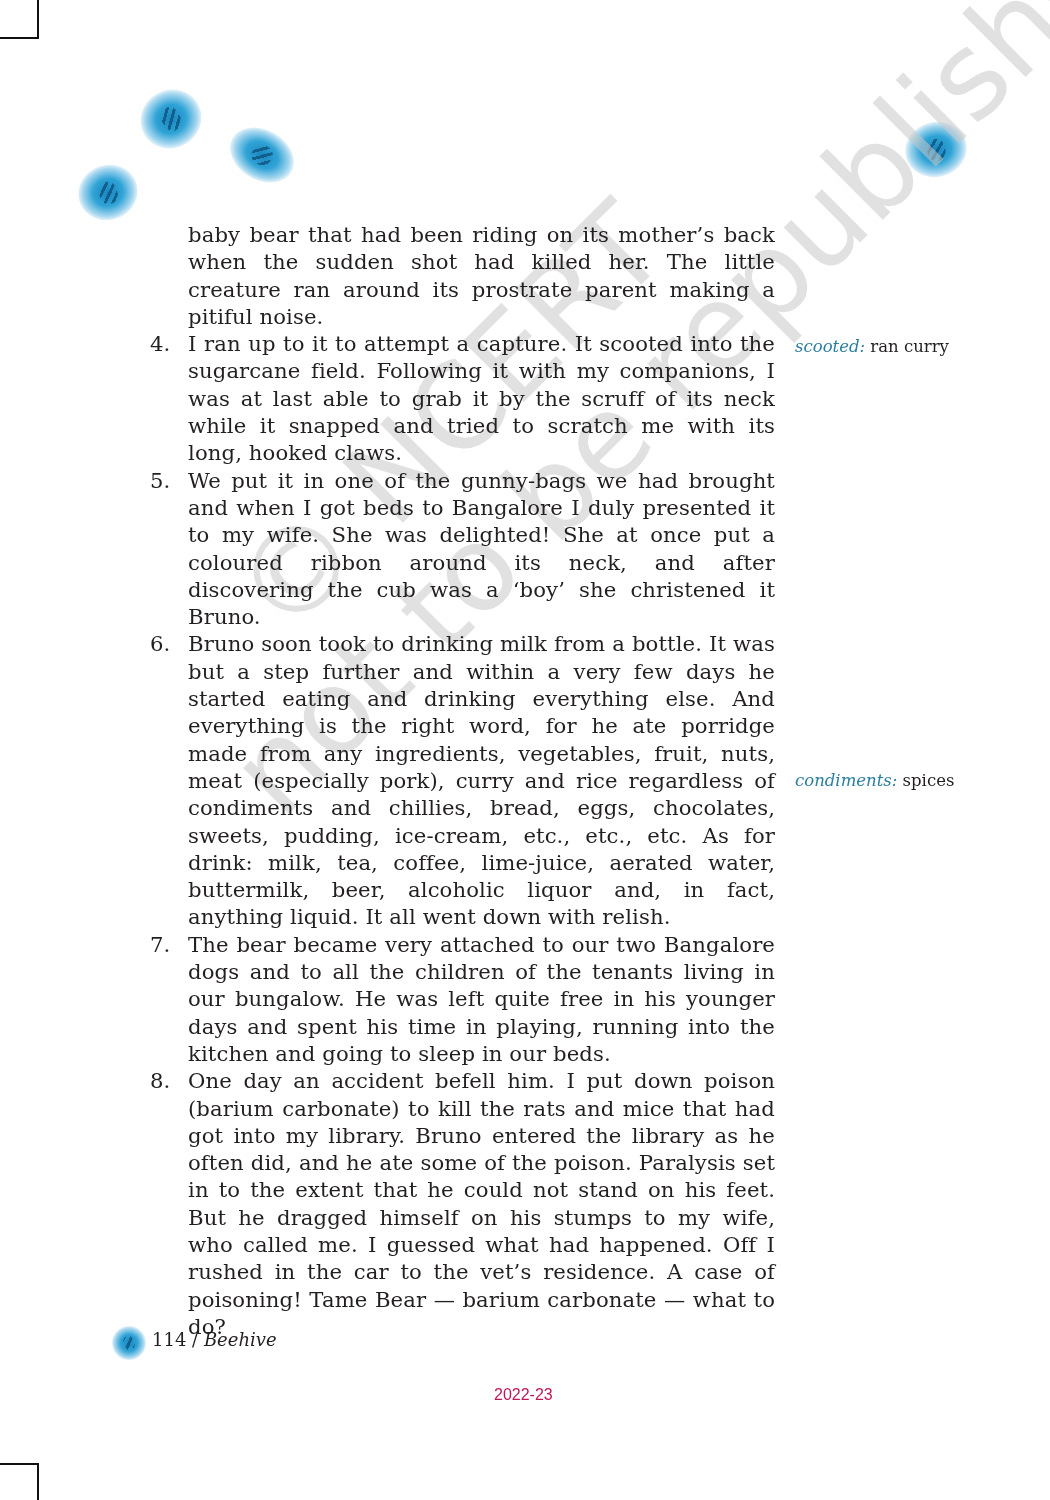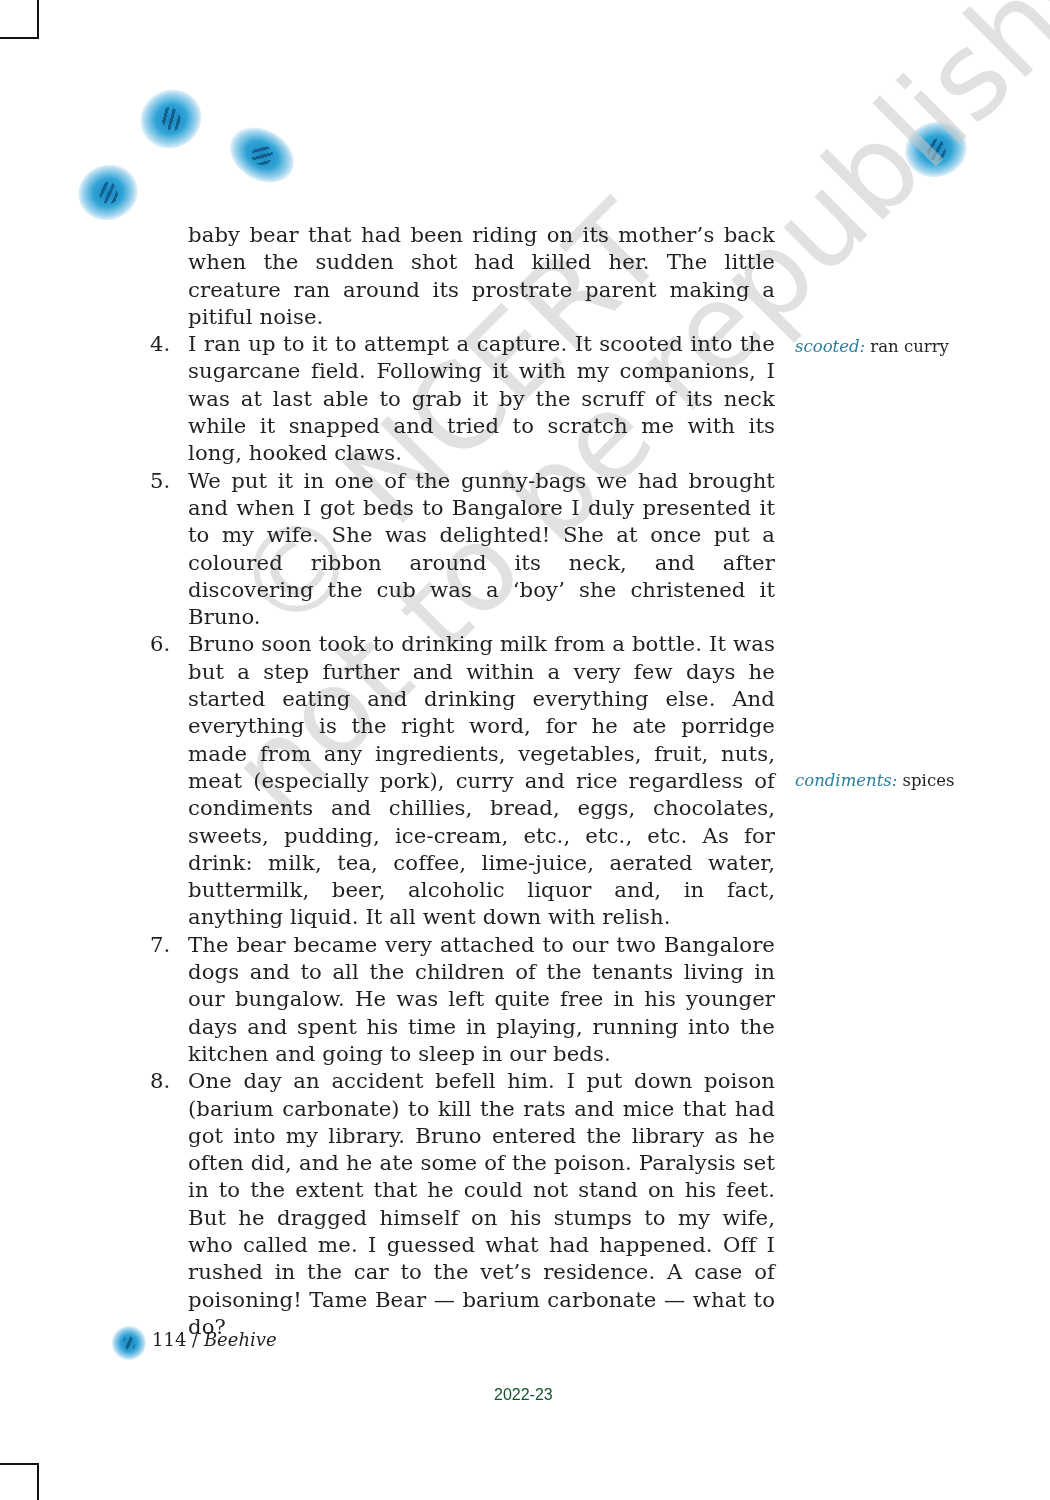--- a/index.html
+++ b/index.html
@@ -46,7 +46,7 @@
   .footer .book { font-style: italic; }
   .year {
     position: absolute; left: 494px; top: 1386px; font-size: 16px;
-    font-family: "Liberation Sans", sans-serif; color: #14532d;
+    font-family: "Liberation Sans", sans-serif; color: #be185d;
   }
 </style>
 </head>

